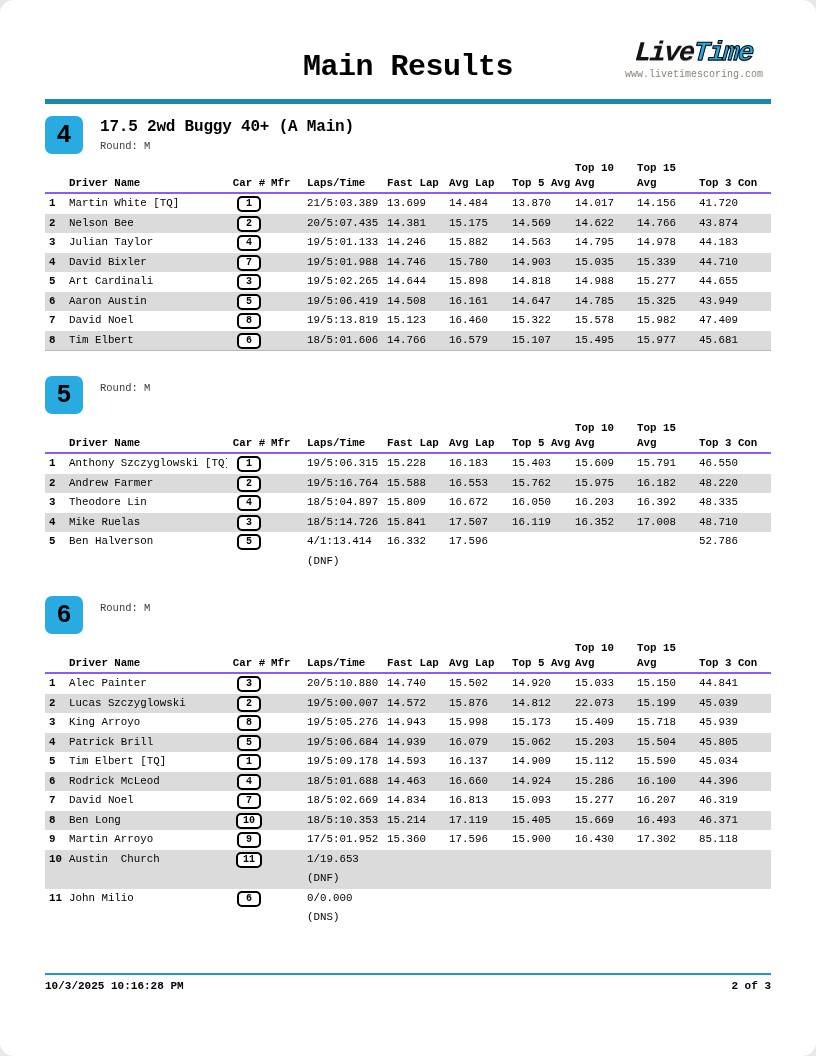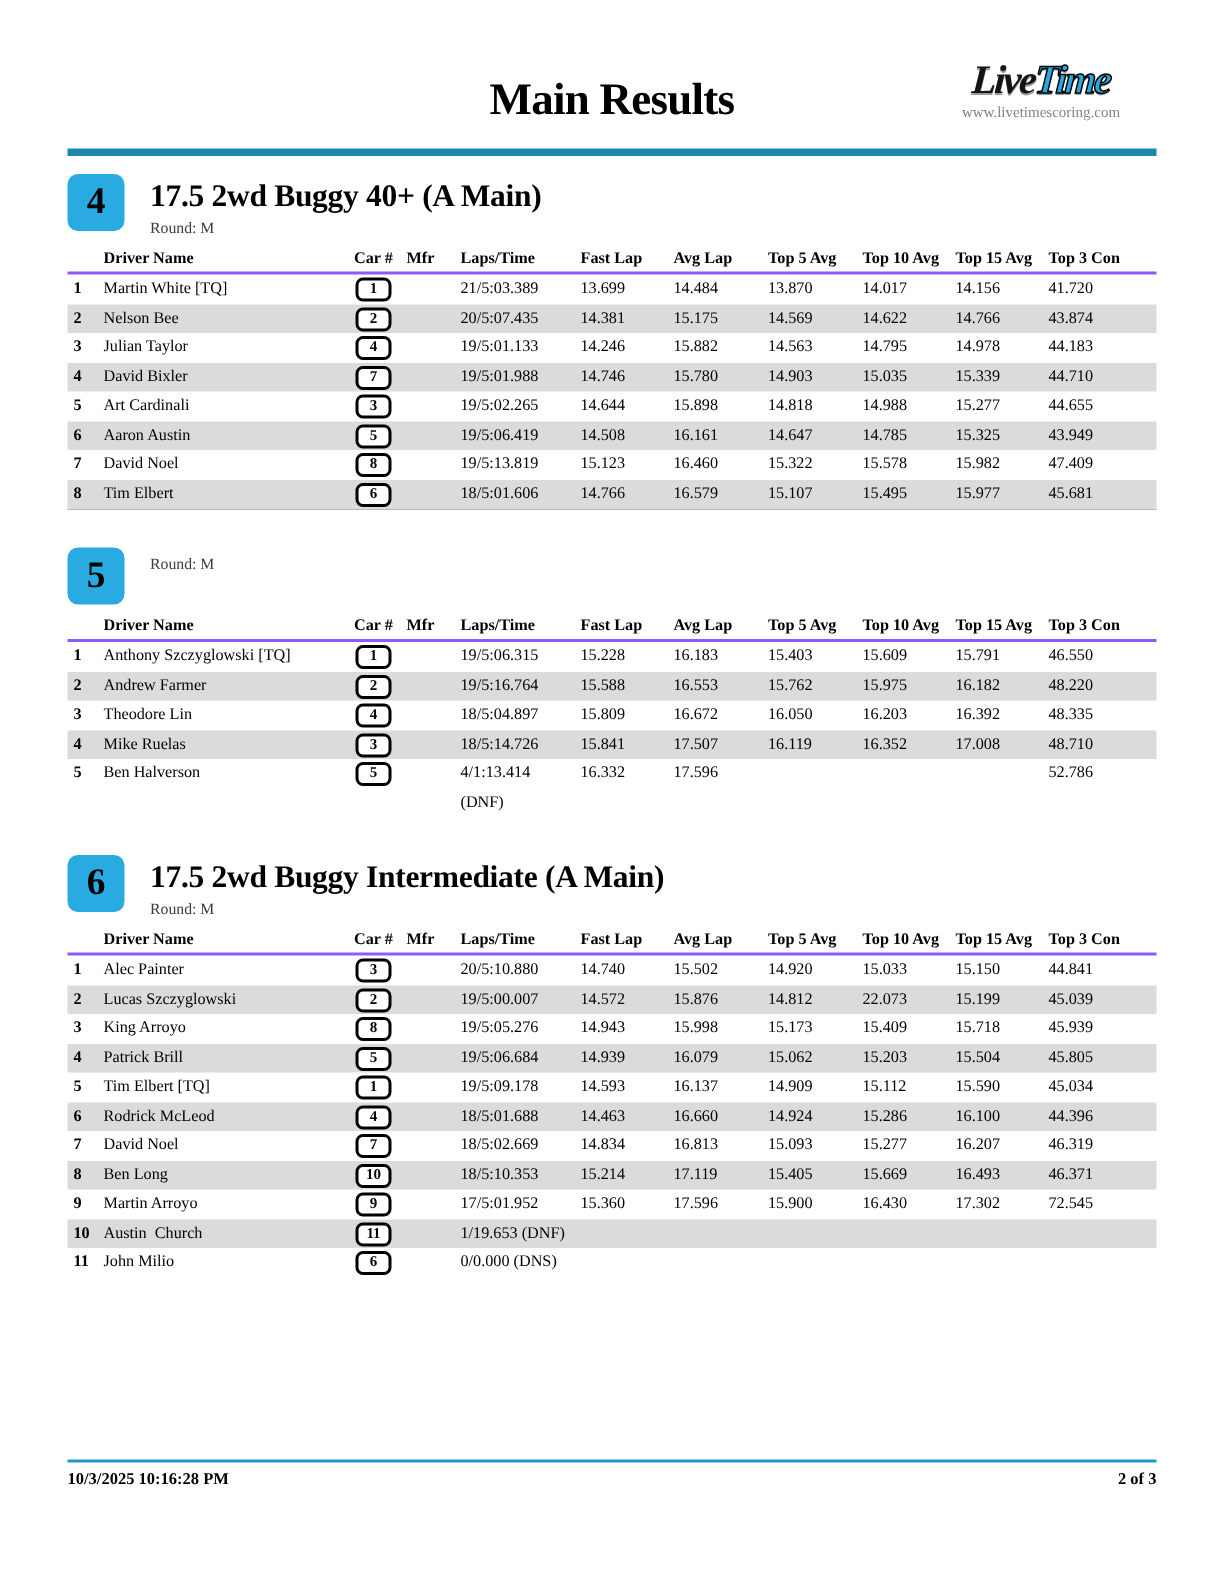--- a/index.html
+++ b/index.html
@@ -6,8 +6,9 @@
   html,body { background:#e8e8e8; }
   .page {
     position:relative; width:816px; height:1056px; background:#ffffff;
-    font-family:Liberation Serif, serif; color:#000; overflow:hidden;
+    font-family:Liberation Mono, monospace; color:#000; overflow:hidden;
     margin:0 auto;
+    border-radius:14px;
   }
   
   .hdr { position:absolute; top:0; left:0; right:0; height:100px; }

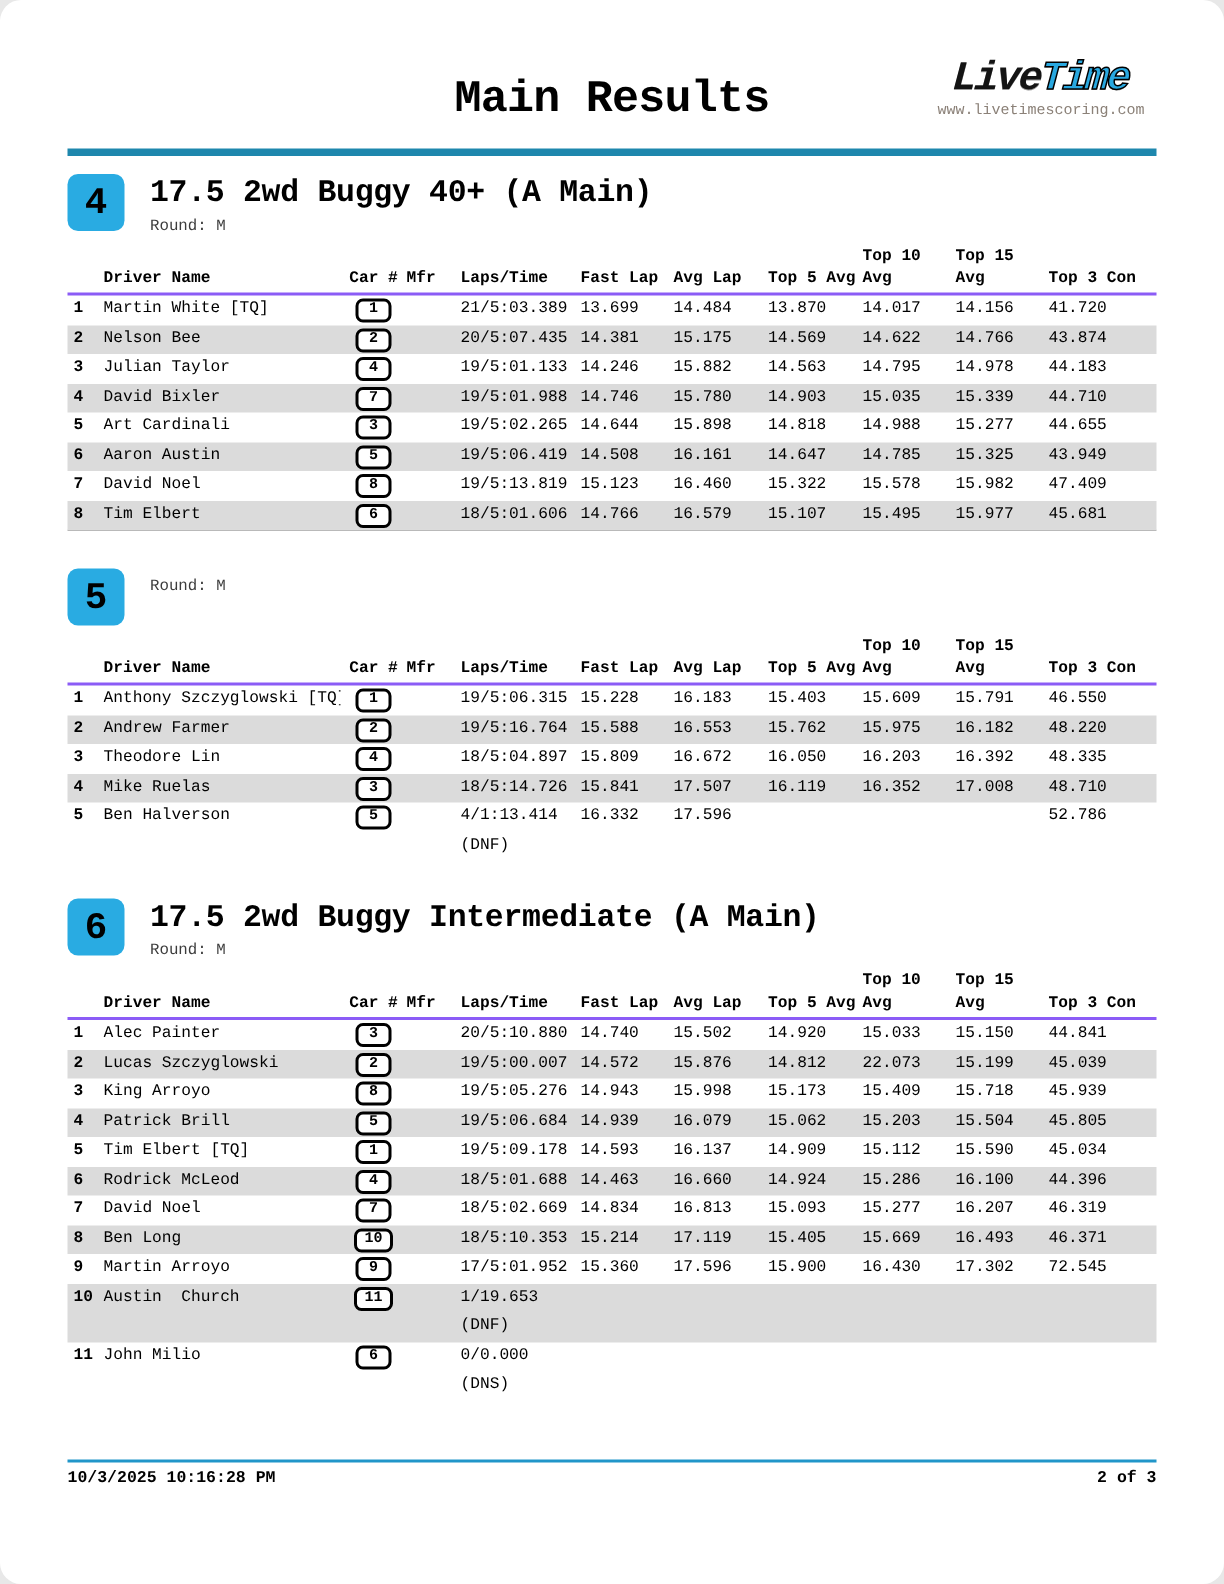--- a/index.html
+++ b/index.html
@@ -36,7 +36,7 @@
     font-size:25px; font-weight:bold; color:#000;
   }
   .sec-titles { padding-top:2px; }
-  .sec-title { font-size:21px; font-weight:bold; white-space:pre; letter-spacing:-0.2px; }
+  .sec-title { font-size:16px; font-weight:bold; white-space:pre; letter-spacing:-0.2px; }
   .sec-round { font-size:10.5px; color:#3c3c3c; margin-top:4px; }
   
   .tbl { width:726px; }

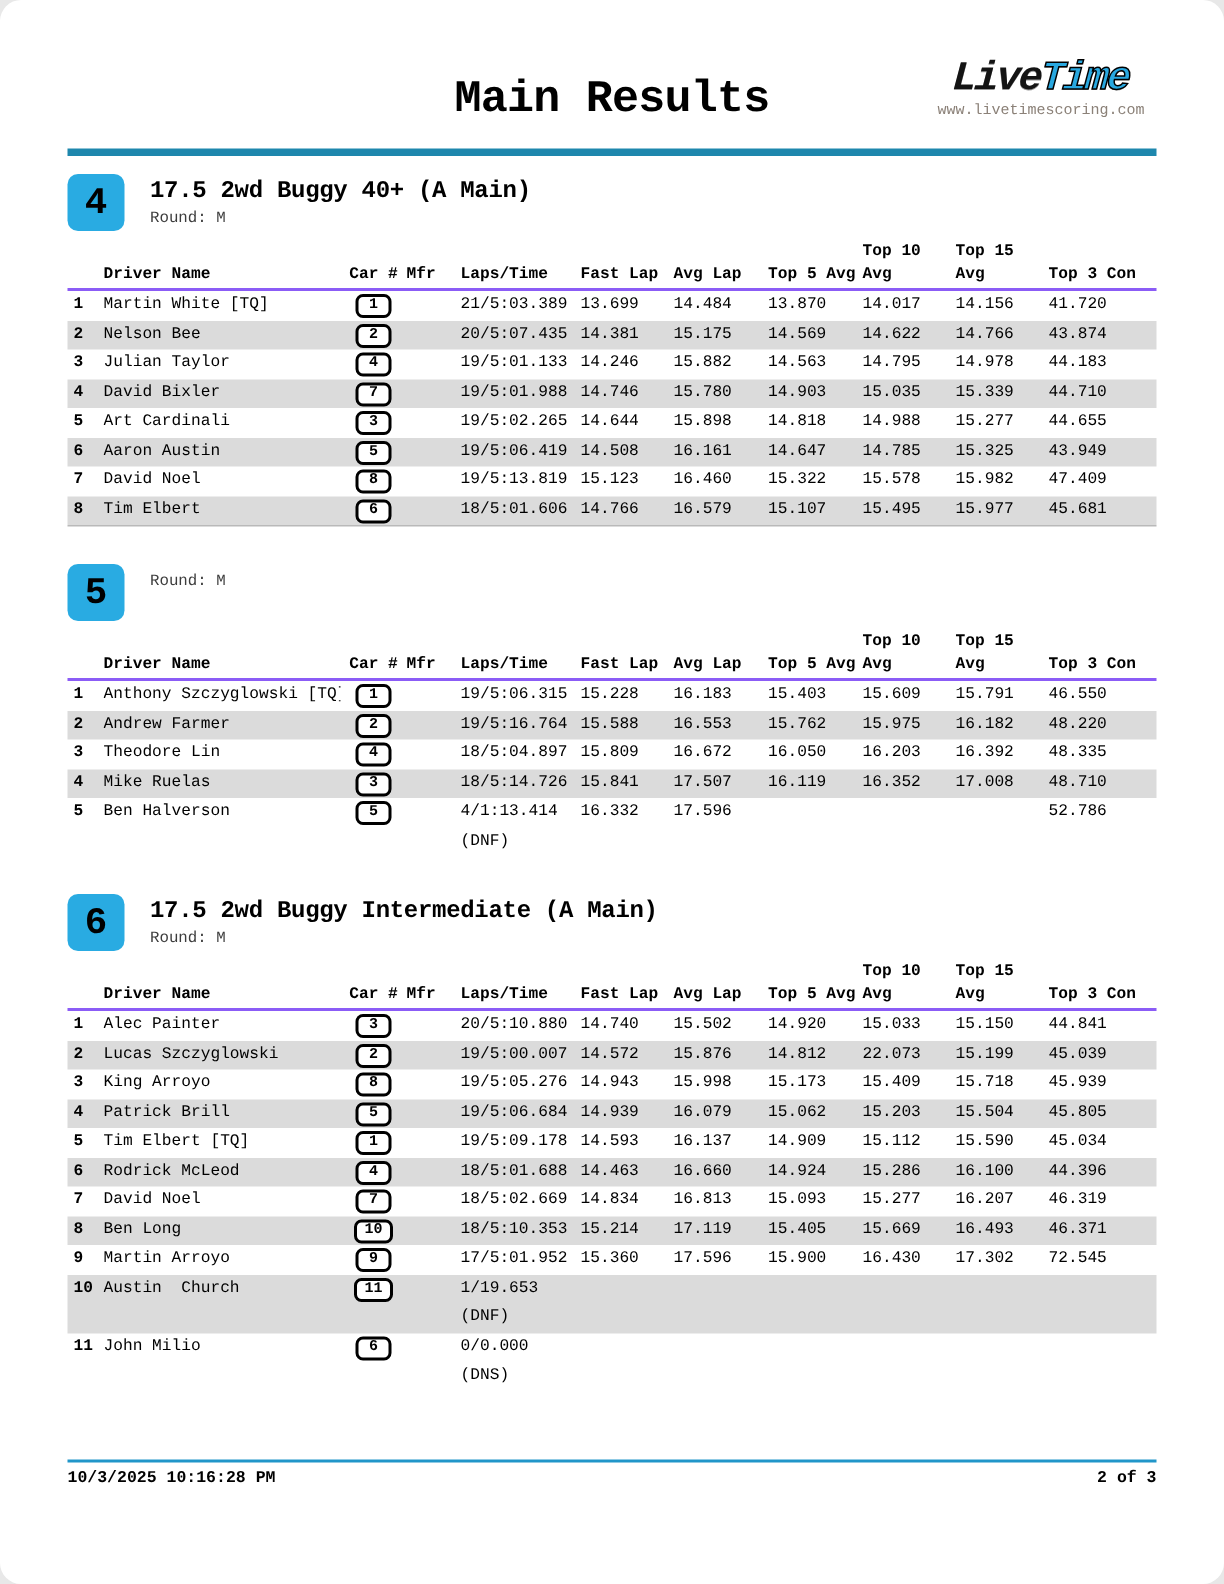--- a/index.html
+++ b/index.html
@@ -331,7 +331,6 @@
         <div class="sec-header">
           <div class="race-box">6</div>
           <div class="sec-titles">
-            <div class="sec-title">17.5 2wd Buggy Intermediate (A Main)</div>
             <div class="sec-round">Round: M</div>
           </div>
         </div>

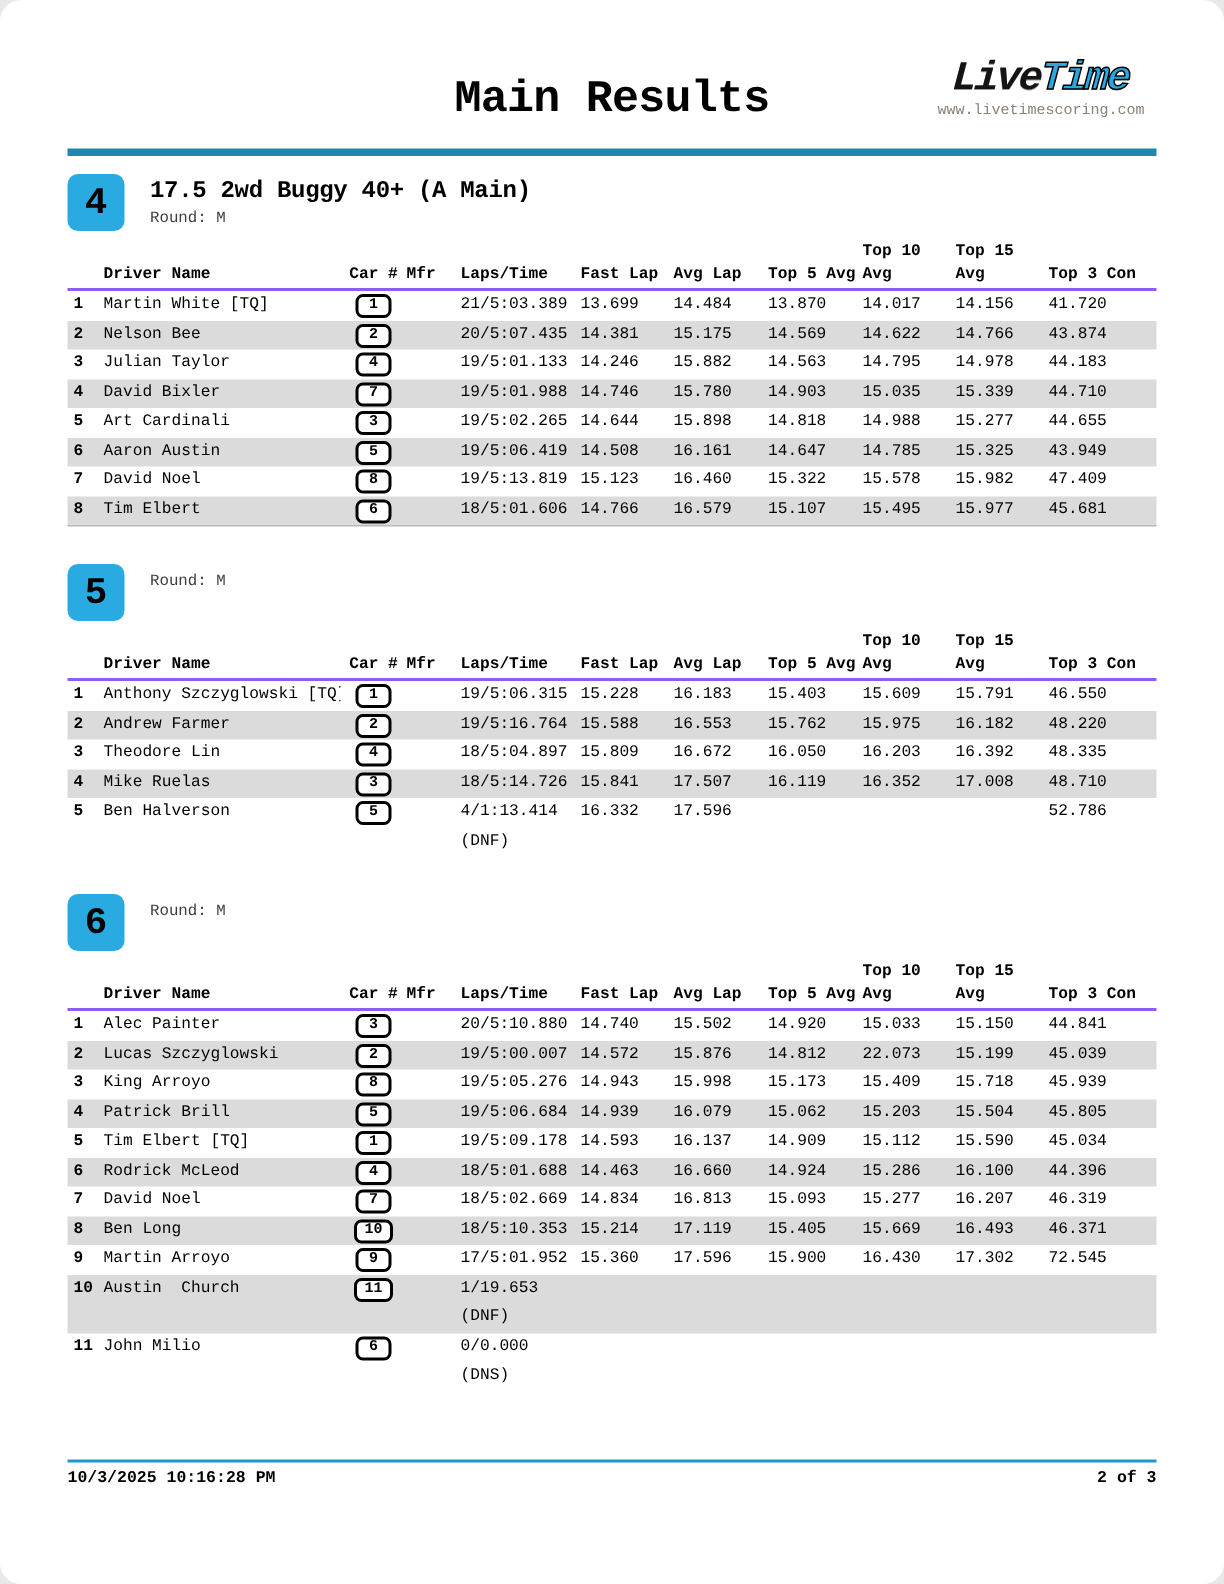--- a/index.html
+++ b/index.html
@@ -481,7 +481,7 @@
             <div class="c-num">15.900</div>
             <div class="c-num">16.430</div>
             <div class="c-num">17.302</div>
-            <div class="c-num">72.545</div>
+            <div class="c-num">85.118</div>
           </div>
           <div class="trow stripe">
             <div class="c-pos">10</div>

